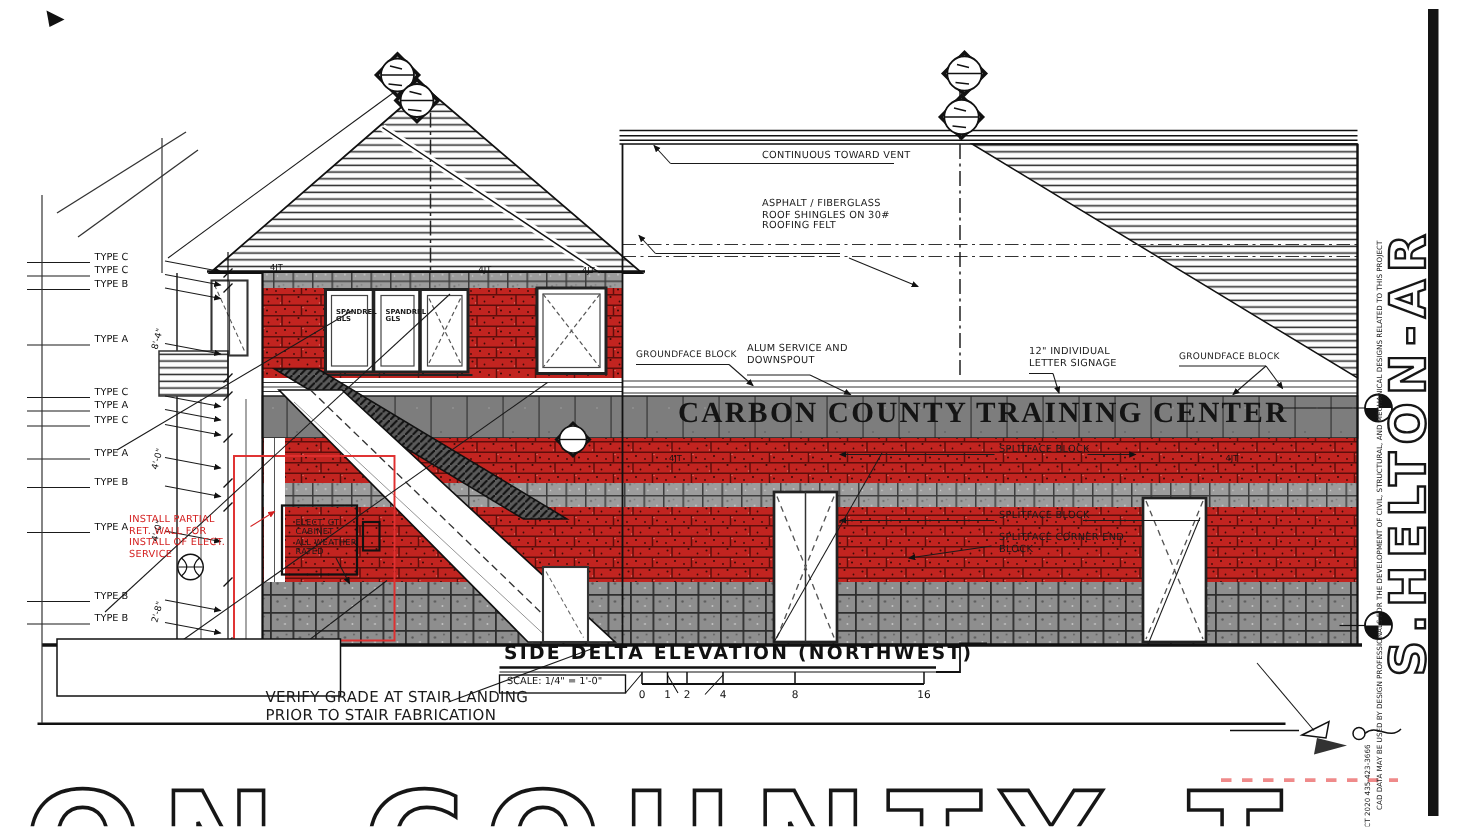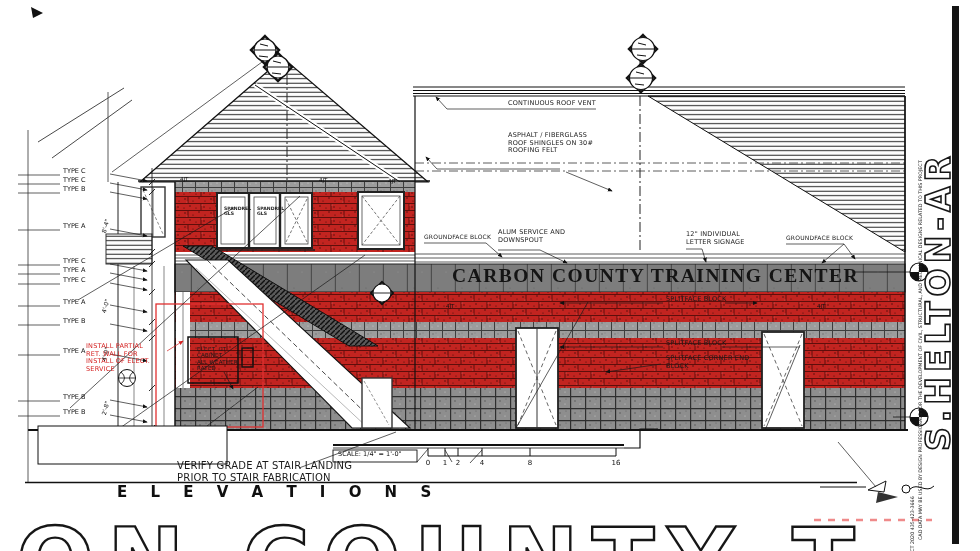--- a/index.html
+++ b/index.html
@@ -306,7 +306,7 @@
   <line x1="814" y1="520" x2="932" y2="520" stroke="#ef8a8a" stroke-width="2.5" stroke-dasharray="7 7"></line>
 </svg>
 
-<div class="ann" style="left:508px;top:100px">CONTINUOUS ROOF VENT</div>
+<div class="ann" style="left:508px;top:100px">CONTINUOUS TOWARD VENT</div>
 <div class="ann" style="left:508px;top:132px">ASPHALT / FIBERGLASS
 ROOF SHINGLES ON 30#
 ROOFING FELT</div>

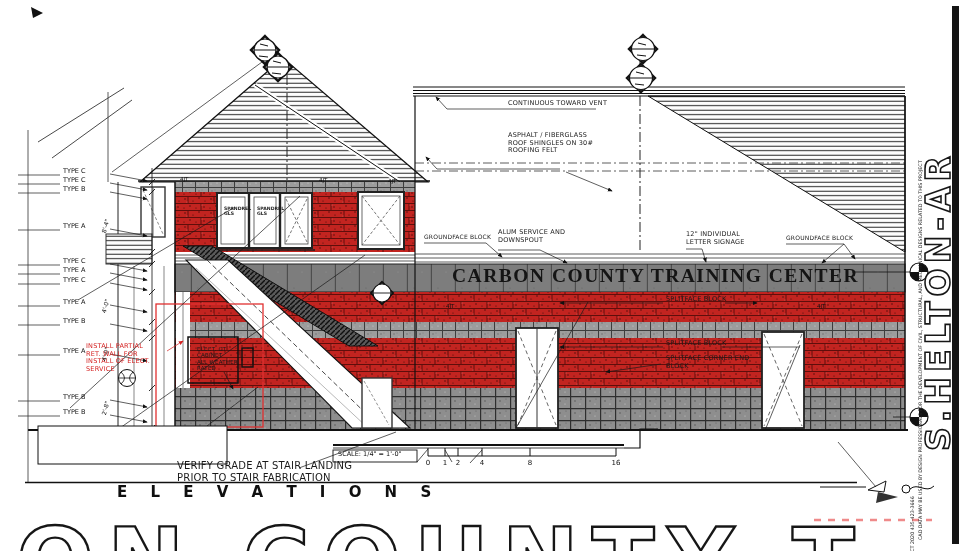--- a/index.html
+++ b/index.html
@@ -362,6 +362,7 @@
 
 <div id="signtext">CARBON COUNTY TRAINING CENTER</div>
 
+<div id="viewtitle">SIDE DELTA ELEVATION (NORTHWEST)</div>
 <div id="viewscale">SCALE: 1/4" = 1'-0"</div>
 <div class="tick" style="left:421px;top:459px">0</div>
 <div class="tick" style="left:438px;top:459px">1</div>

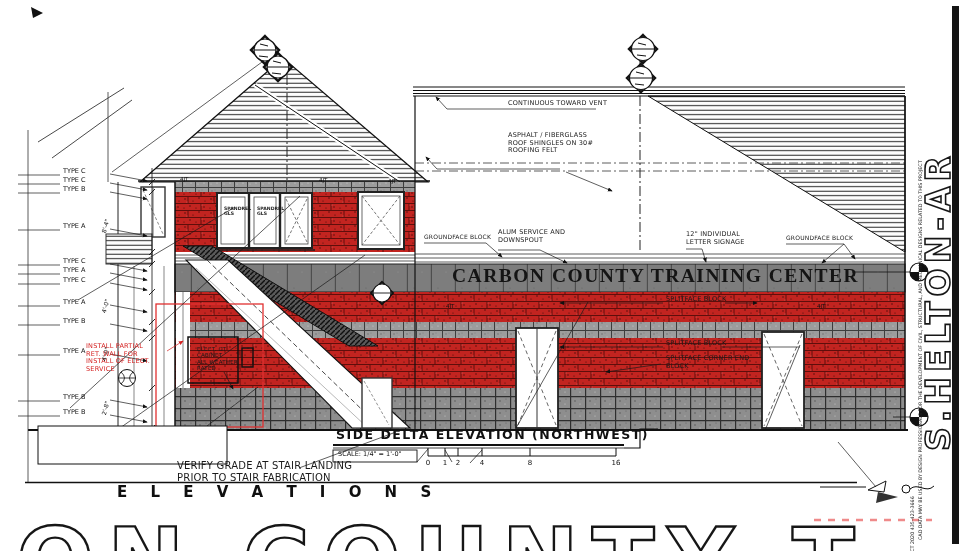--- a/index.html
+++ b/index.html
@@ -371,7 +371,6 @@
 <div class="tick" style="left:523px;top:459px">8</div>
 <div class="tick" style="left:609px;top:459px">16</div>
 
-<div id="elevheading">E L E V A T I O N S</div>
 <div id="bigbanner">ON COUNTY TRA</div>
 
 <div id="vtitle">S.HELTON-AR</div>

